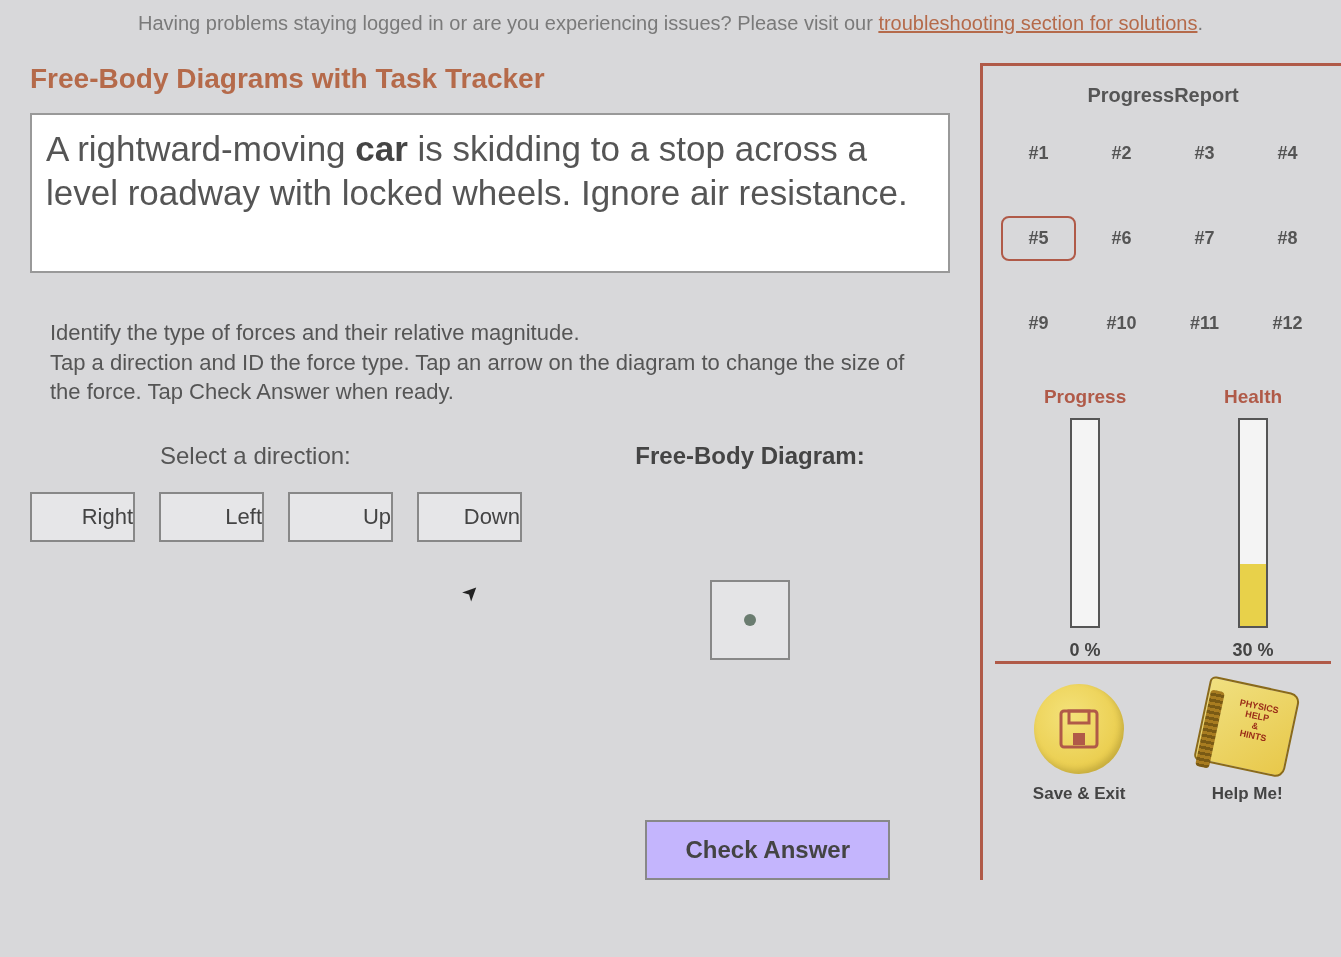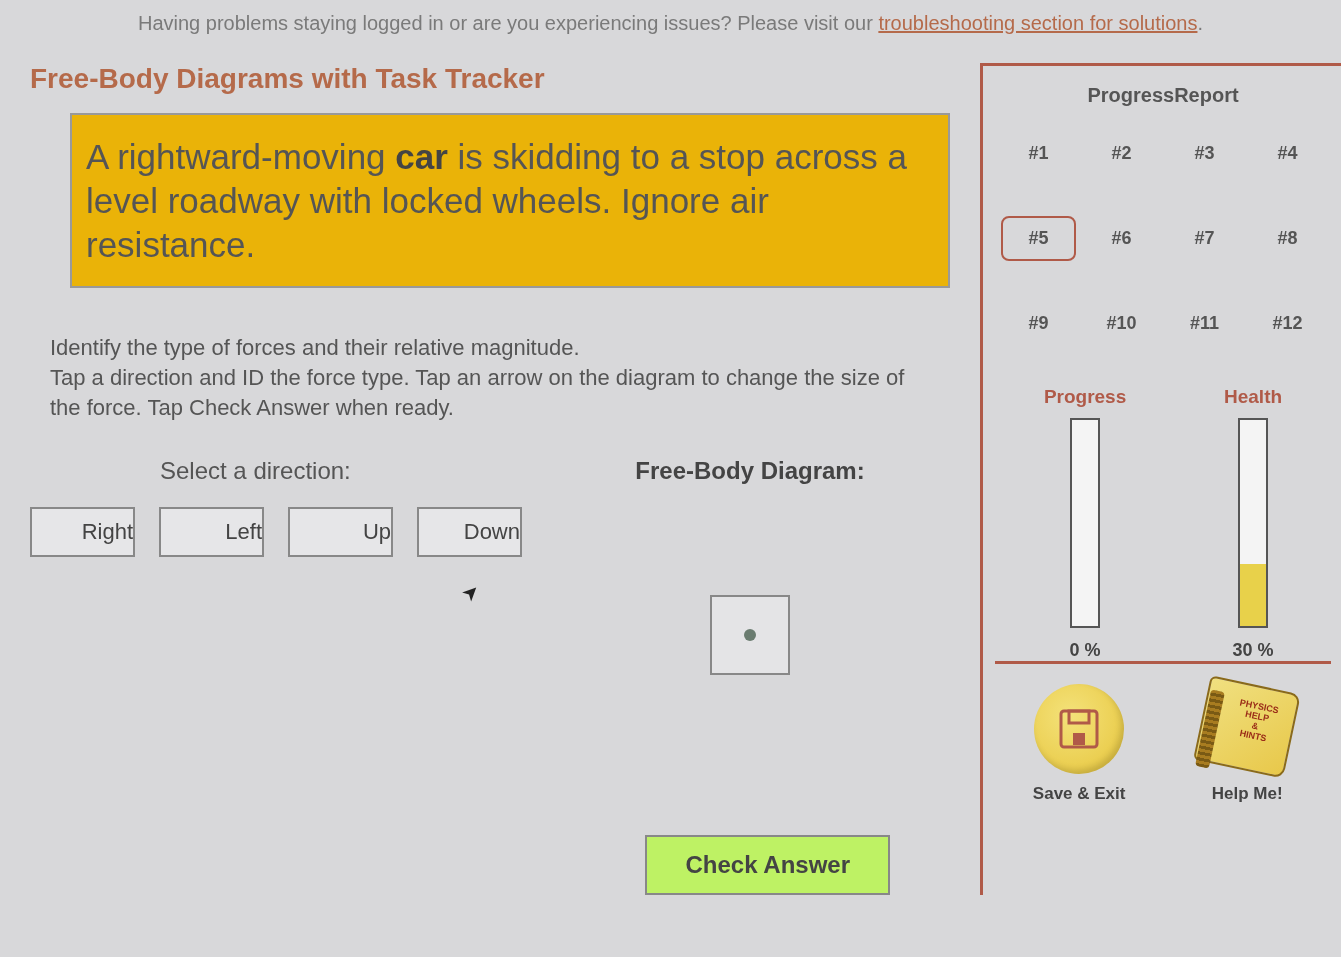--- a/index.html
+++ b/index.html
@@ -34,10 +34,9 @@
     }
     .problem-box {
       border: 2px solid #999;
-      background: #eab308;
-      padding: 20px 14px;
+      background: #ffffff;
+      padding: 12px 14px;
       min-height: 160px;
-      margin-left: 40px;
     }
     .problem-text {
       font-size: 35px;

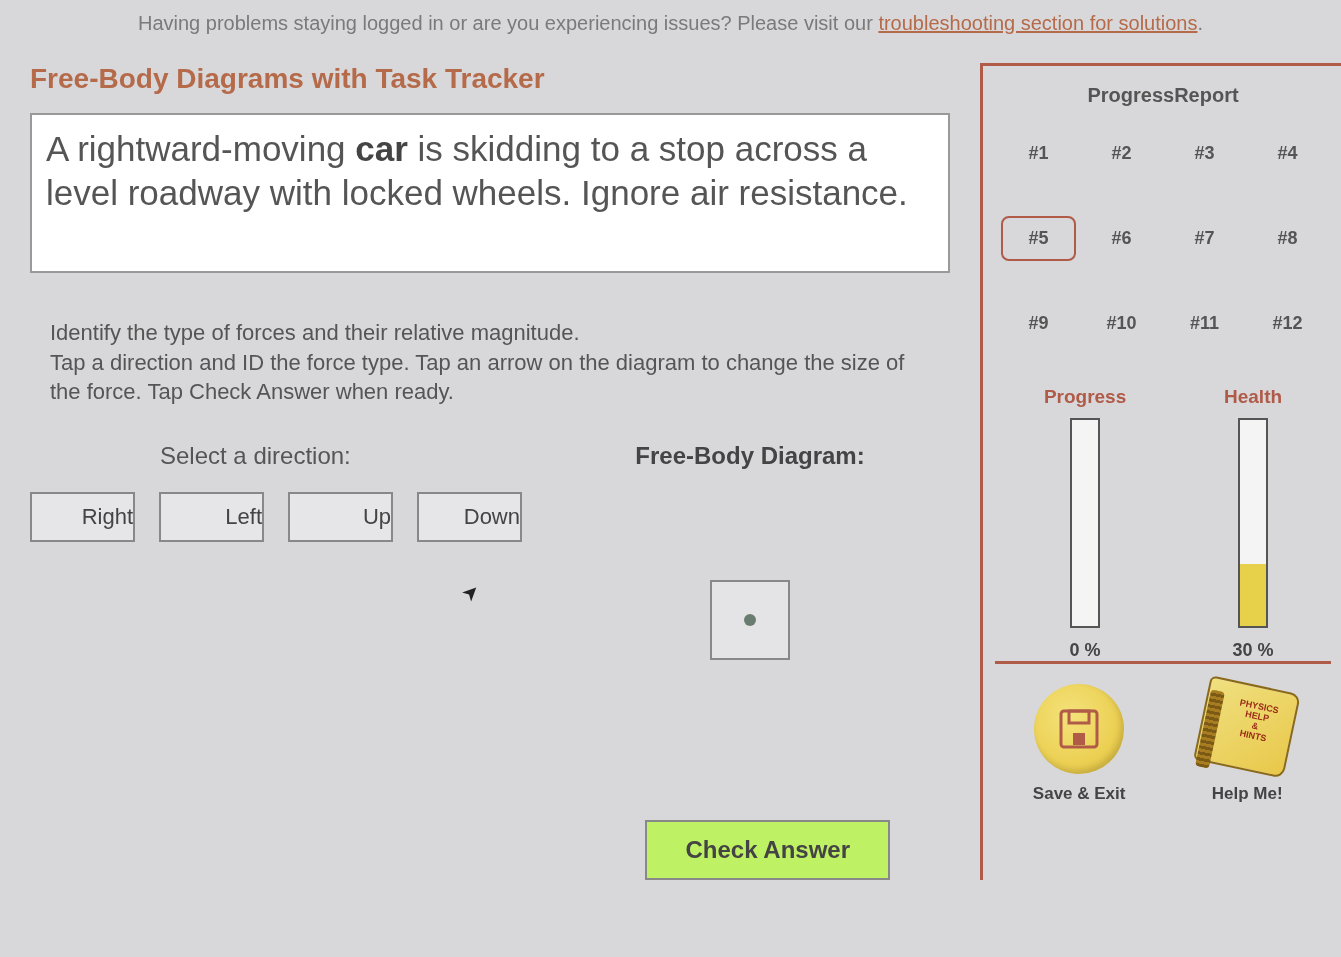--- a/index.html
+++ b/index.html
@@ -102,7 +102,7 @@
     }
     .check-btn {
       border: 2px solid #888;
-      background: #bef264;
+      background: #c4b5fd;
       font-size: 24px;
       font-weight: bold;
       color: #444;

